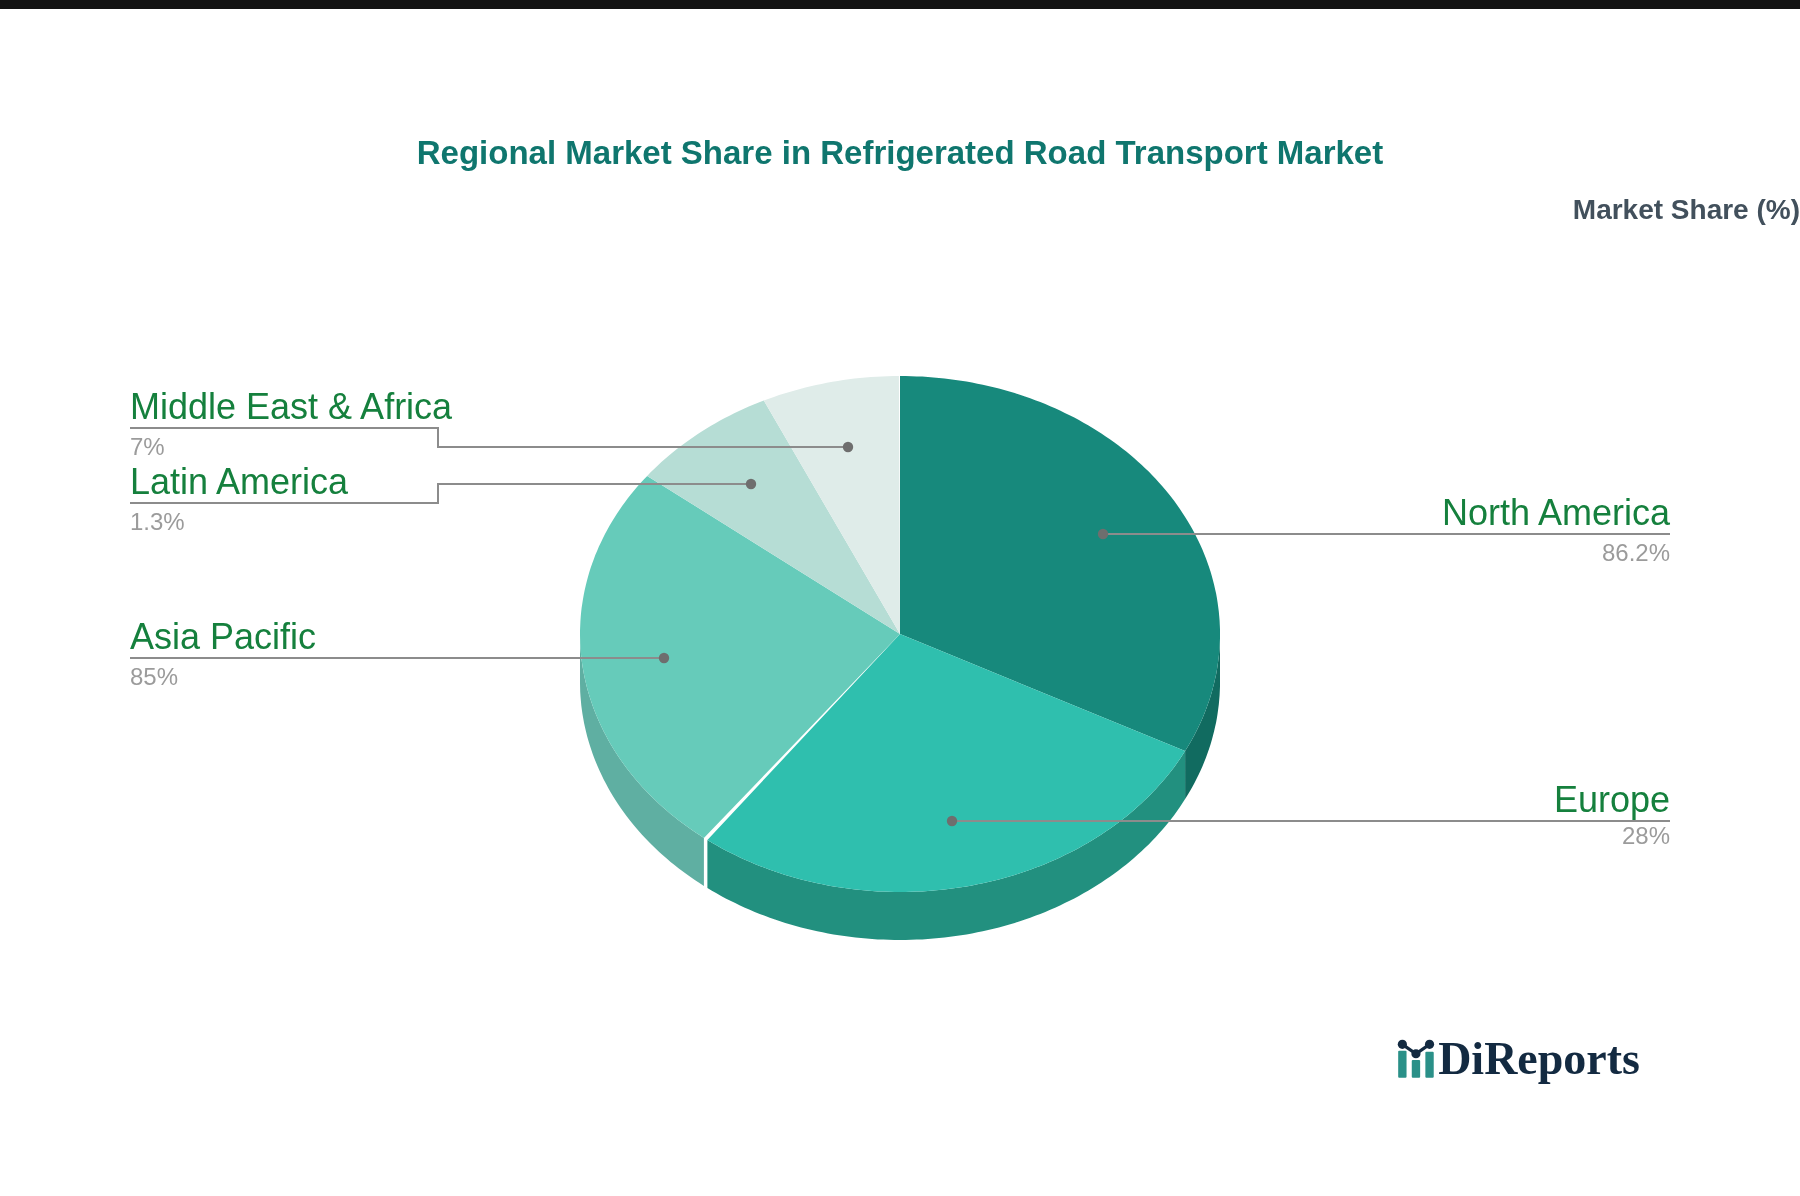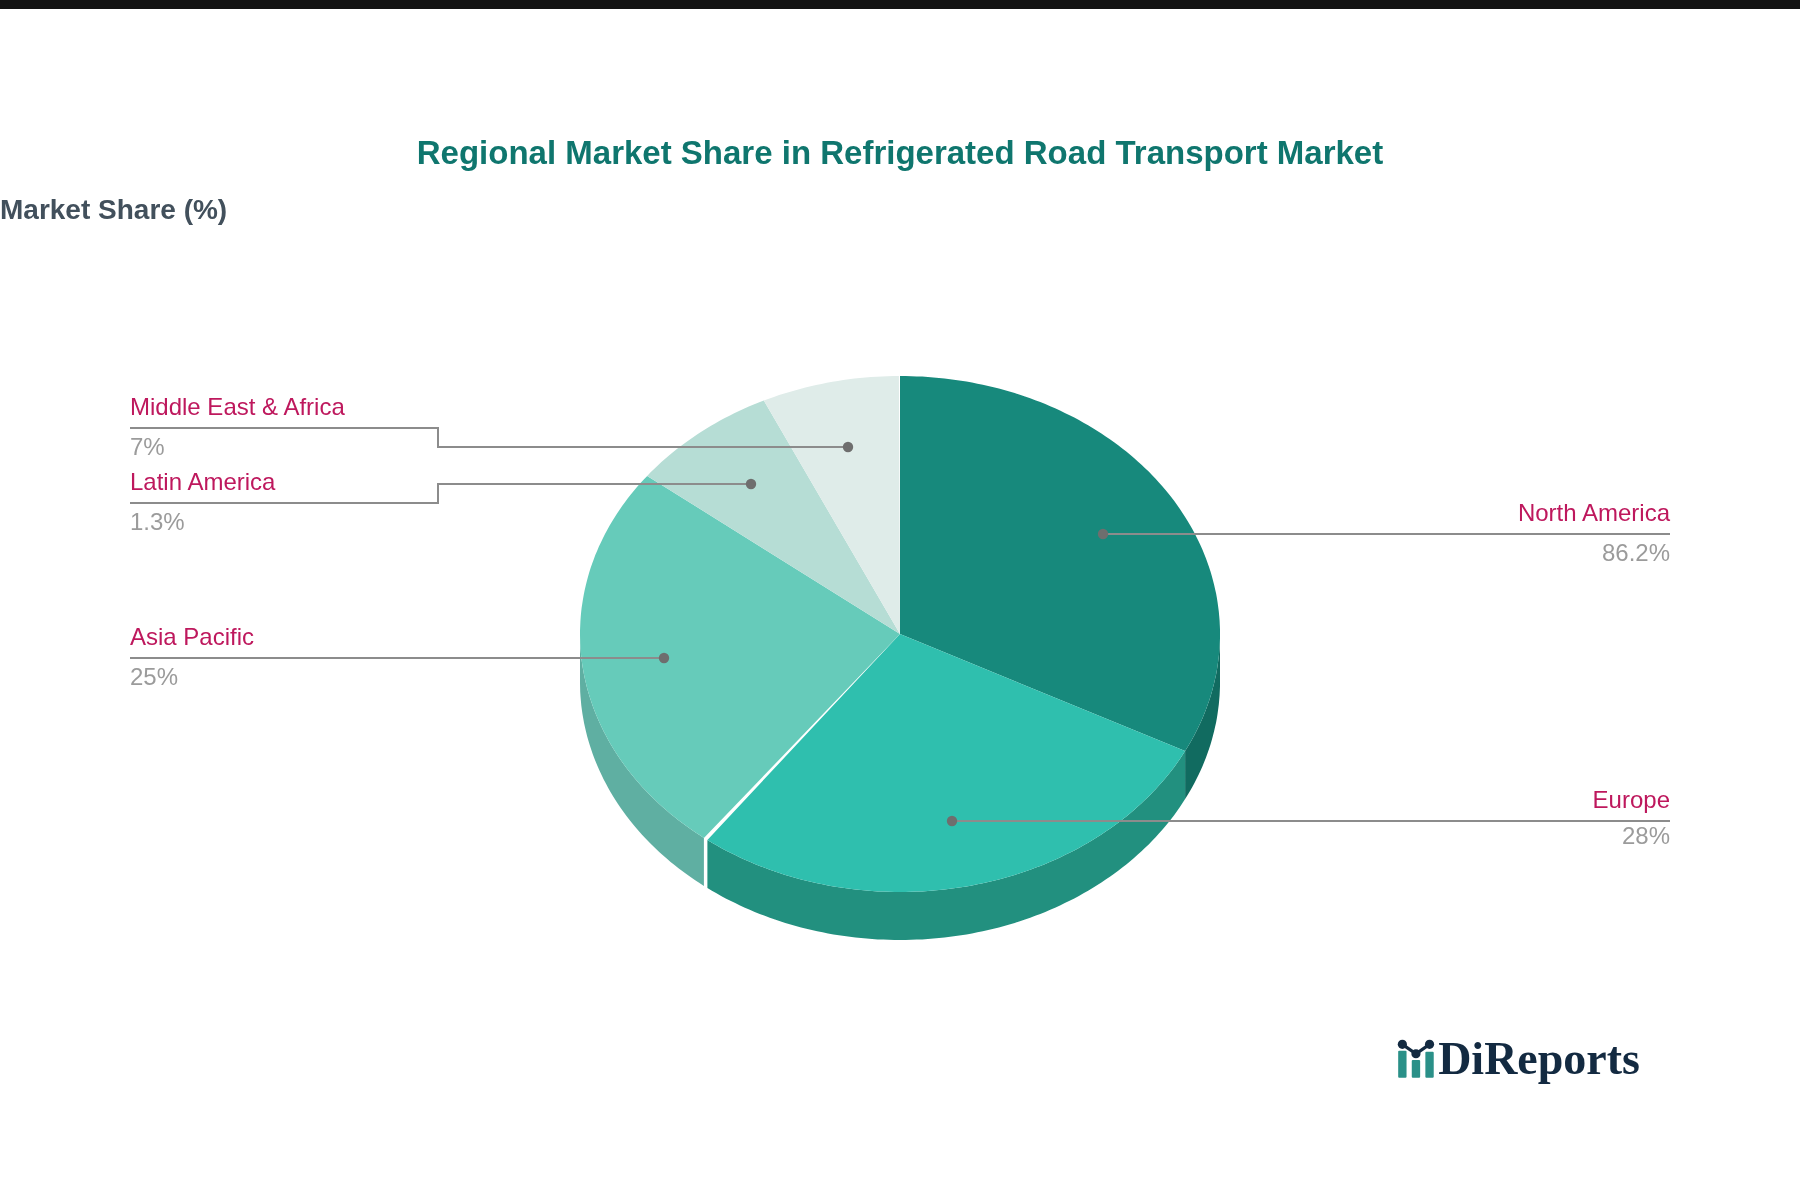--- a/index.html
+++ b/index.html
@@ -22,7 +22,7 @@
   }
   .chart-subtitle {
     position: absolute; left: 0; right: 0; top: 194px;
-    text-align: left;
+    text-align: right;
     font-size: 28px; font-weight: 700; color: #42505c;
   }
   #pie-svg { position: absolute; left: 0; top: 0; }

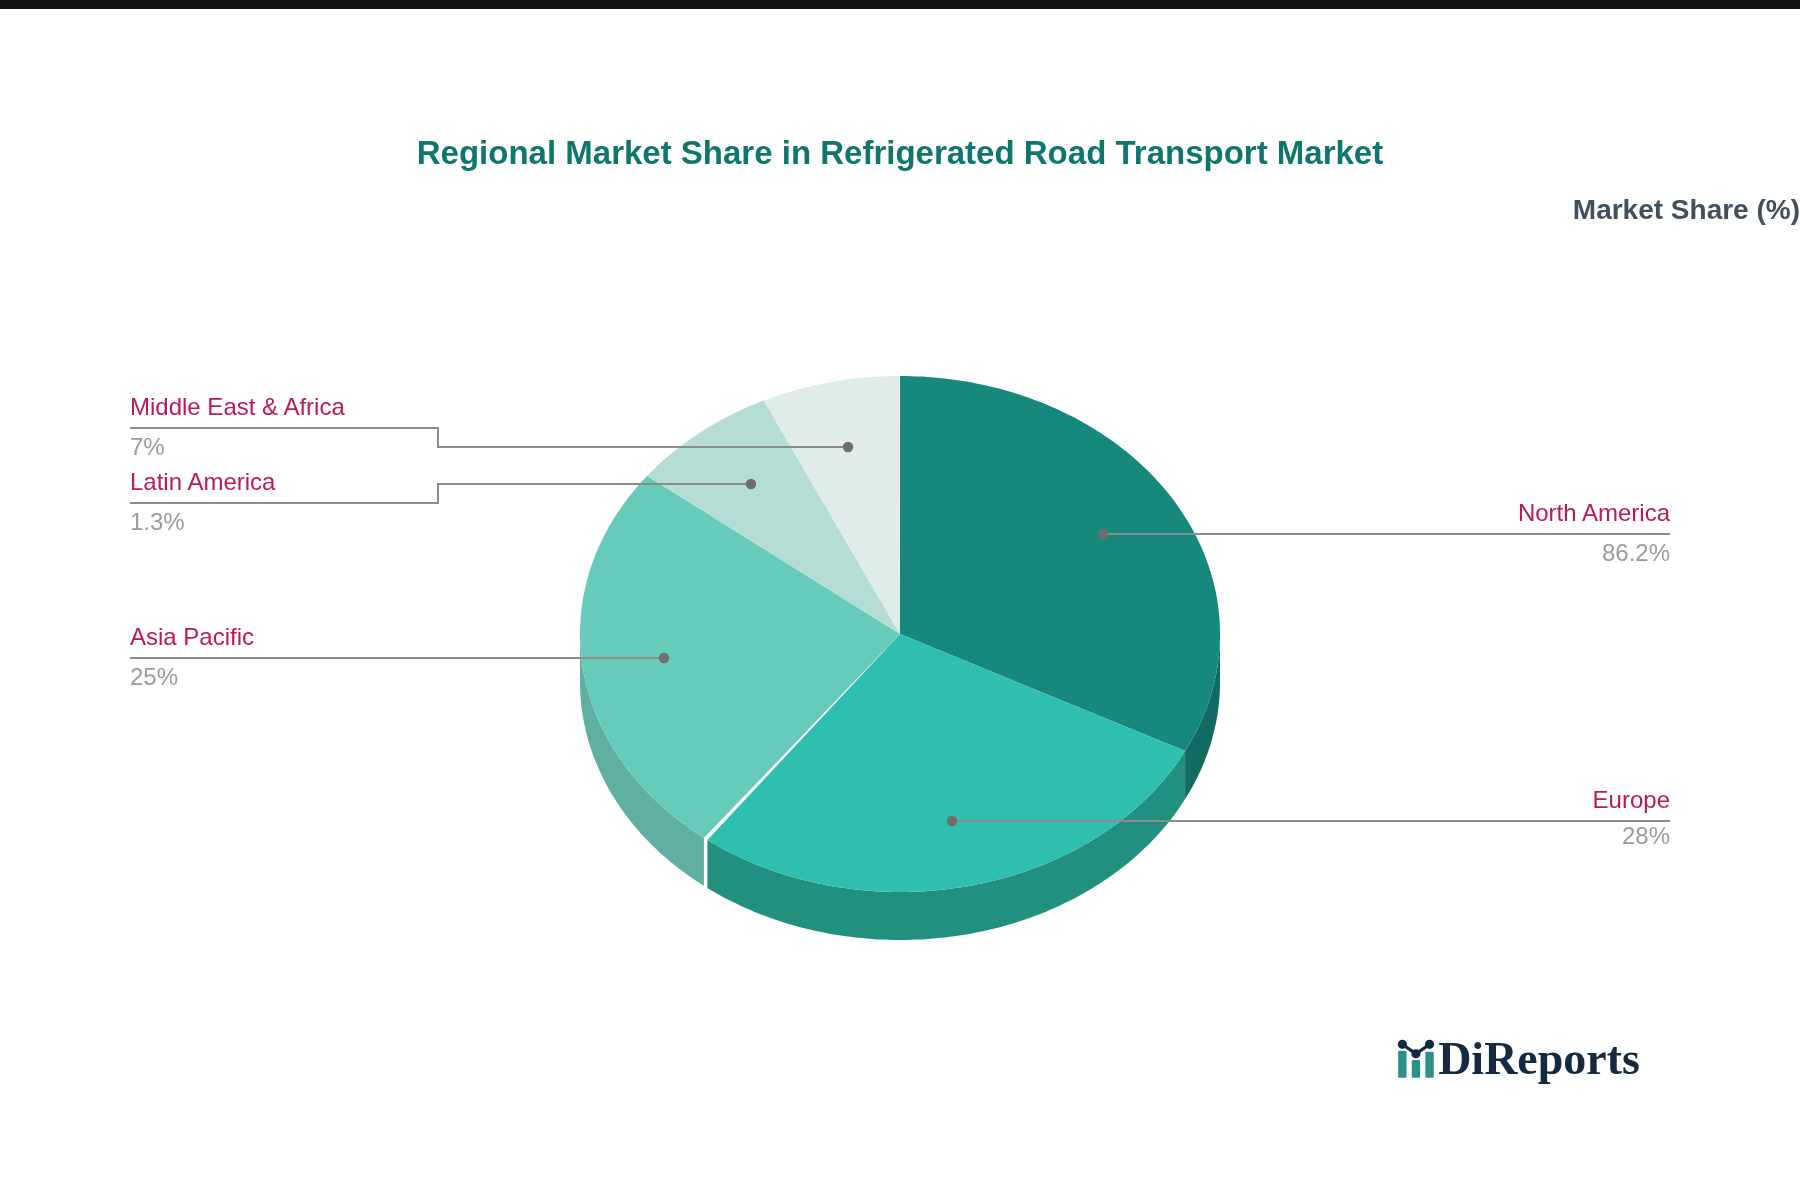--- a/index.html
+++ b/index.html
@@ -28,7 +28,7 @@
   #pie-svg { position: absolute; left: 0; top: 0; }
   .slice-block { position: absolute; }
   .slice-block .slice-label {
-    font-size: 24px; color: #be185d; white-space: nowrap;
+    font-size: 36px; color: #15803d; white-space: nowrap;
   }
   .slice-block .slice-value {
     font-size: 24px; color: #9b9b9b; white-space: nowrap;

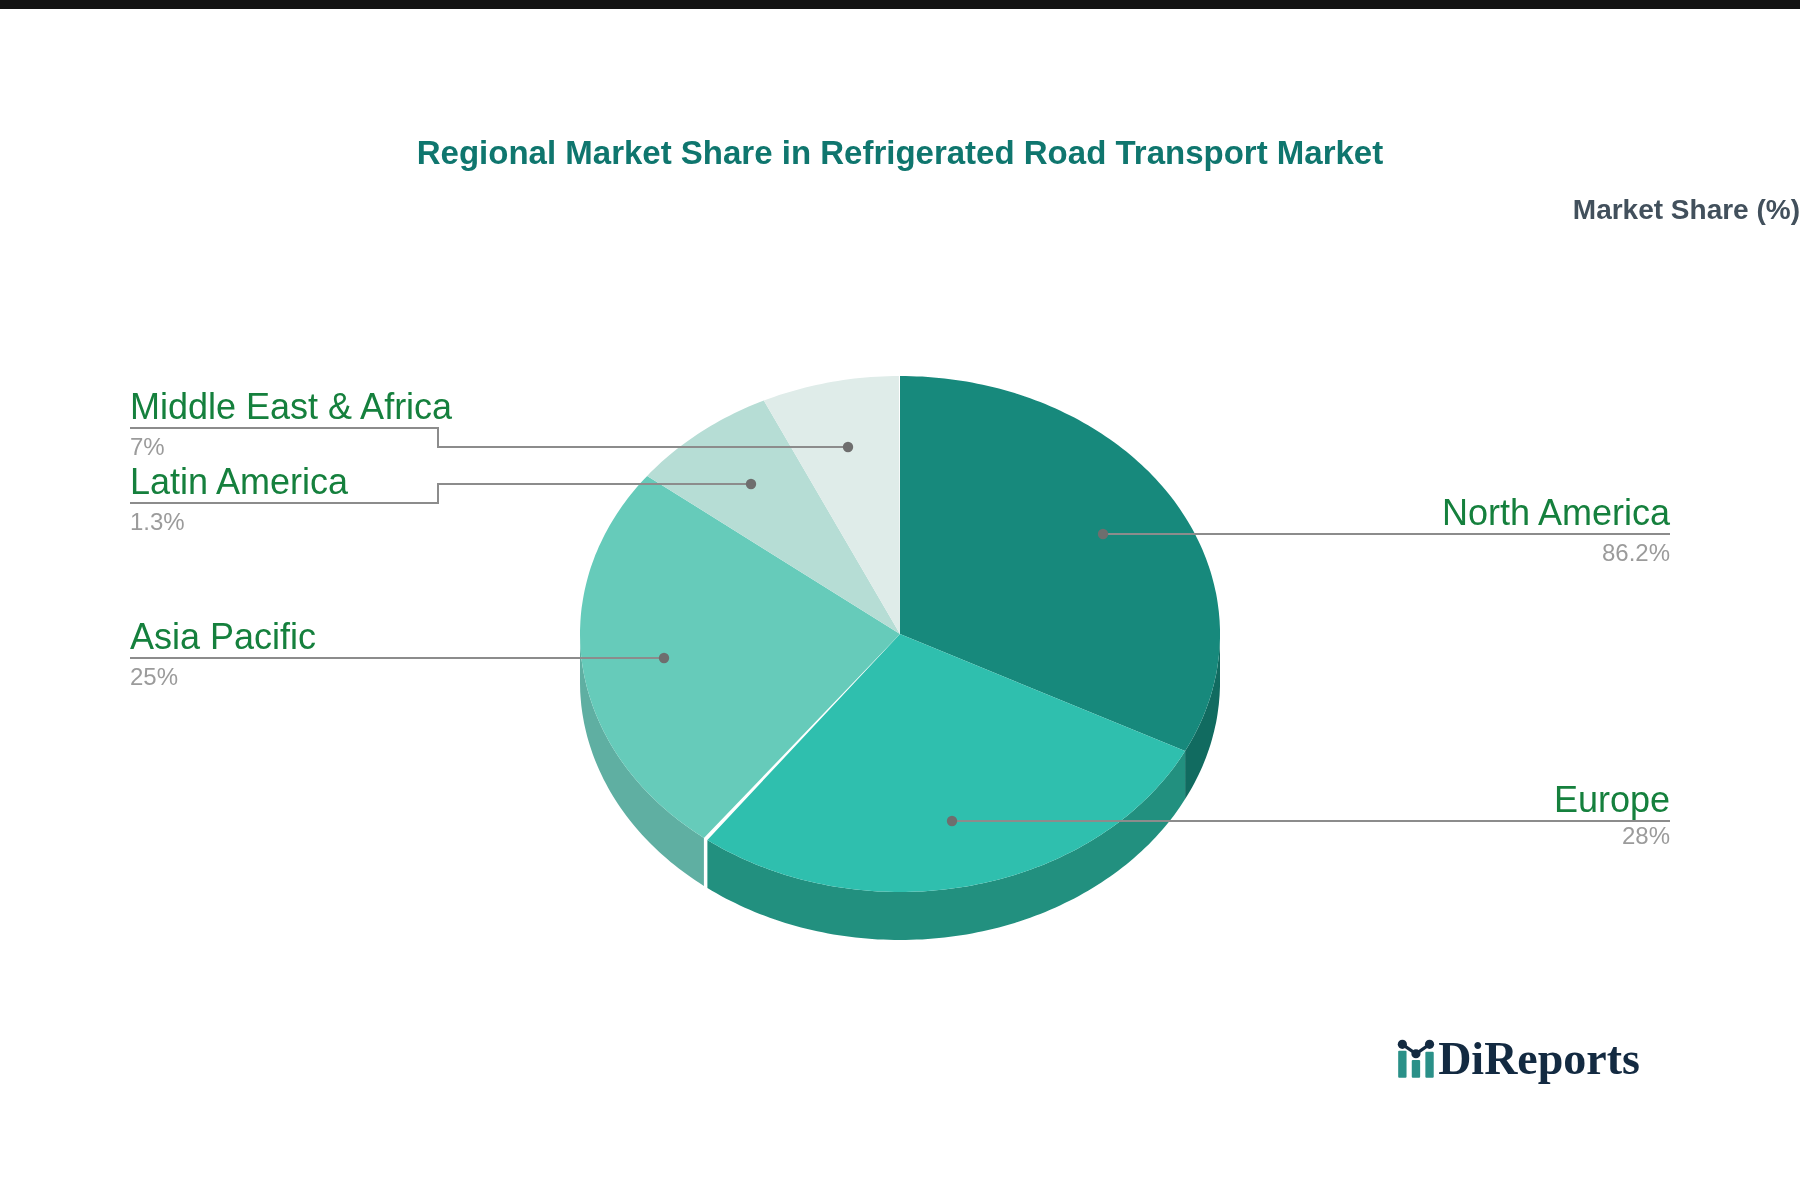--- a/index.html
+++ b/index.html
@@ -84,7 +84,7 @@
 </div>
 <div class="slice-block left" style="top: 622px; left: 130px;">
   <div class="slice-label" style="margin-bottom: 0px; line-height: 30px;">Asia Pacific</div>
-  <div class="slice-value" style="margin-top: 13px; line-height: 24px;">25%</div>
+  <div class="slice-value" style="margin-top: 13px; line-height: 24px;">85%</div>
 </div>
 <div class="slice-block left" style="top: 467px; left: 130px;">
   <div class="slice-label" style="margin-bottom: 8px; line-height: 30px;">Latin America</div>

